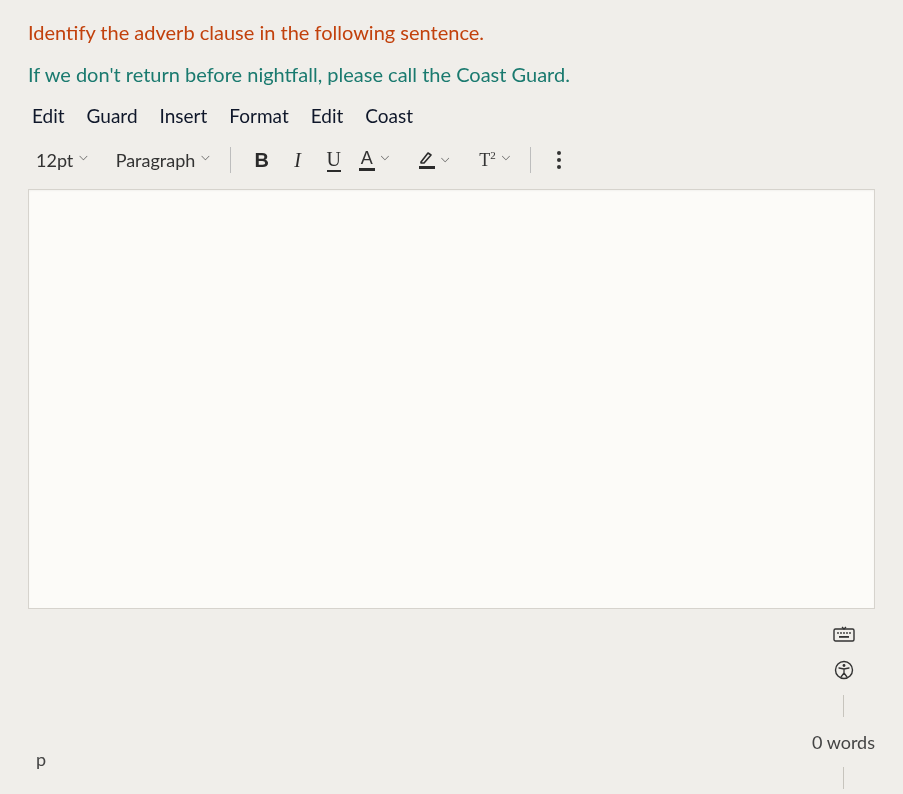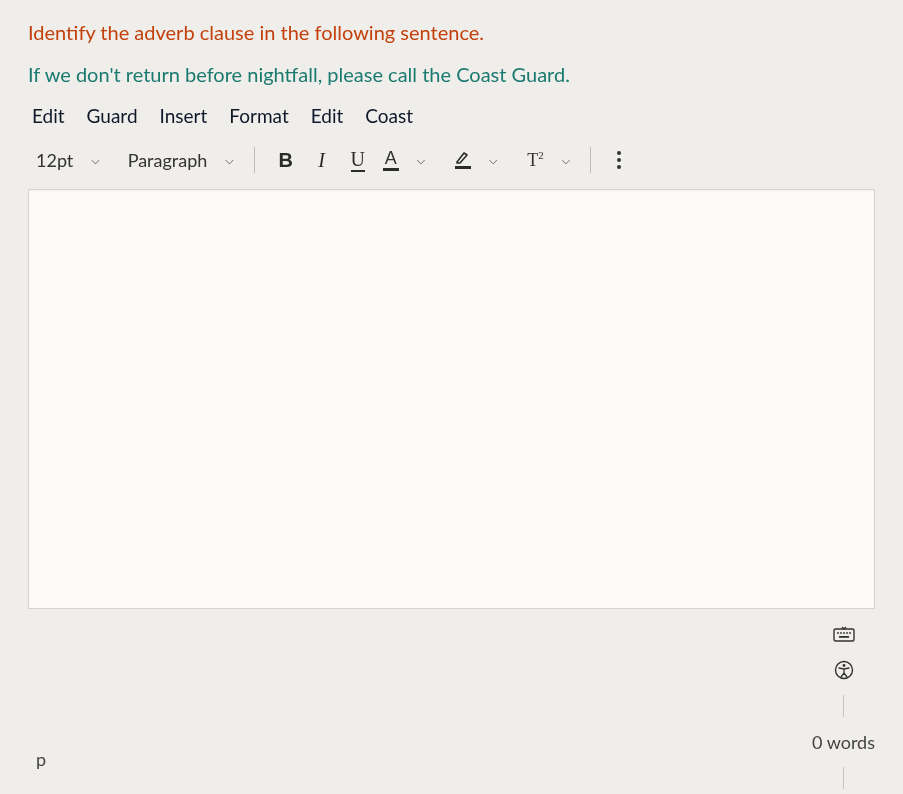--- a/index.html
+++ b/index.html
@@ -44,8 +44,8 @@
   }
   .tb-group {
     display: flex;
-    align-items: center;
-    gap: 16px;
+    align-items: flex-start;
+    gap: 4px;
     cursor: pointer;
     padding: 2px 4px;
   }

